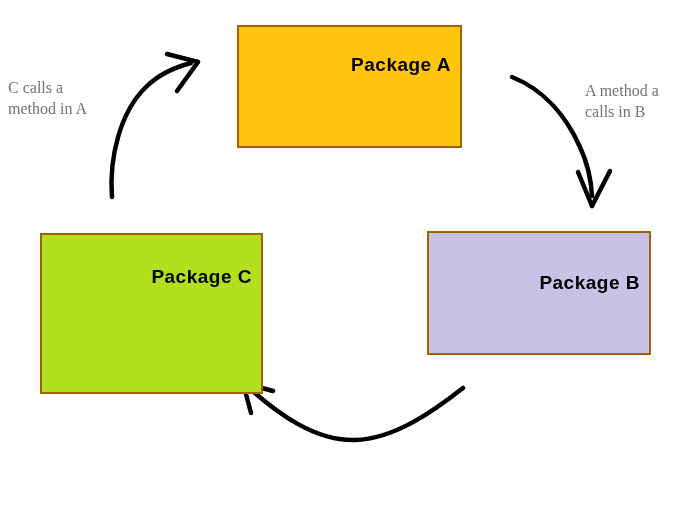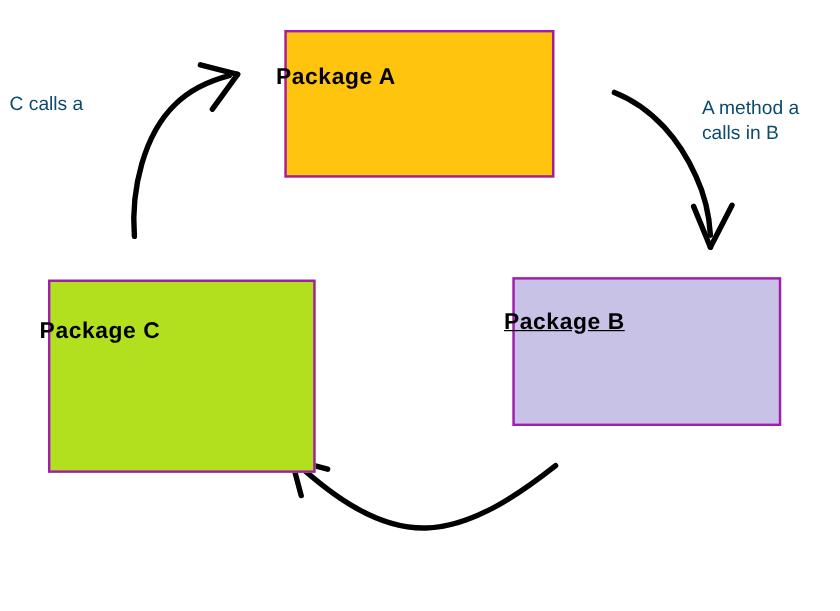--- a/index.html
+++ b/index.html
@@ -25,9 +25,9 @@
   .node {
     position: absolute;
     box-sizing: border-box;
-    border: 2px solid #a21caf;
+    border: 2px solid #a16207;
     display: flex;
-    justify-content: flex-start;
+    justify-content: flex-end;
     align-items: flex-start;
   }
   .node-label {

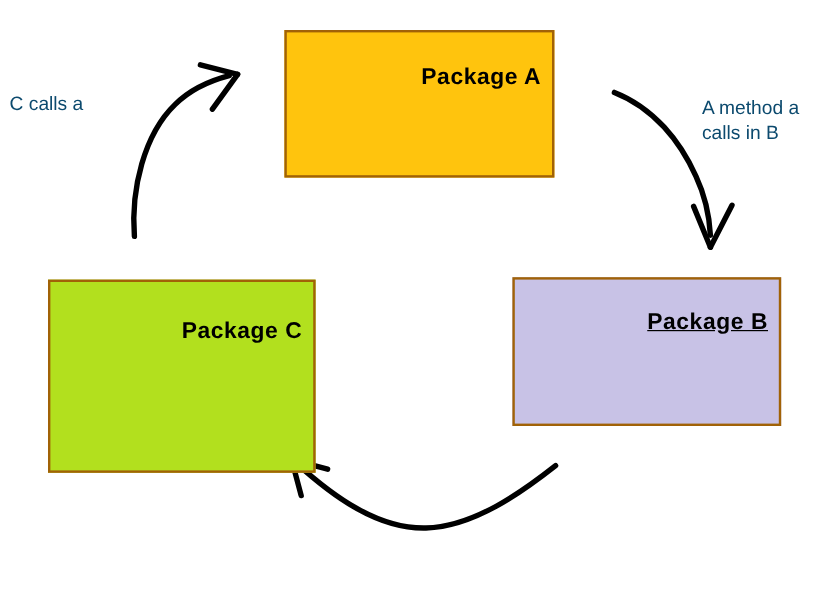--- a/index.html
+++ b/index.html
@@ -45,8 +45,9 @@
     position: absolute;
     font-size: 16px;
     line-height: 21px;
-    color: #0c4a6e;
+    color: #737373;
     white-space: nowrap;
+    font-family: Liberation Serif, serif;
   }
   .edge-label-c-to-a { left: 8px;   top: 77px;  }
   .edge-label-a-to-b { left: 585px; top: 80px;  }

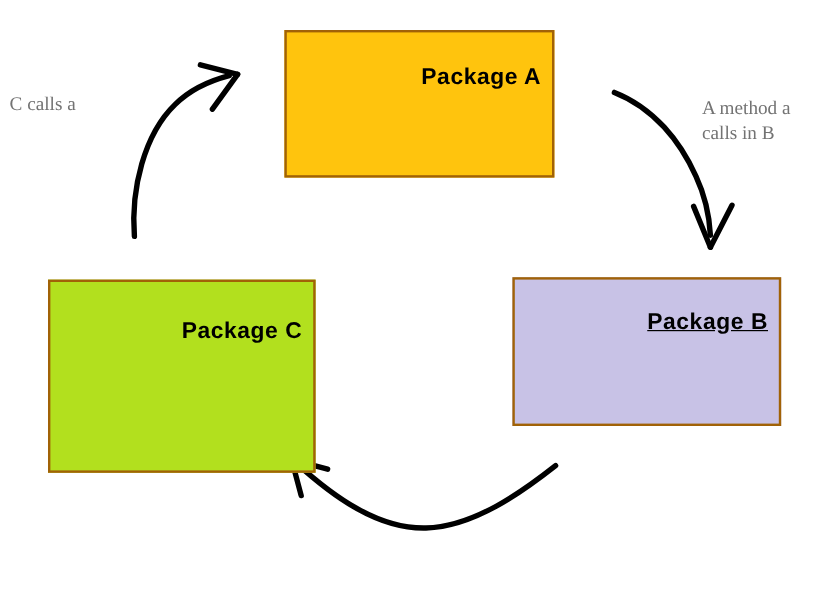--- a/index.html
+++ b/index.html
@@ -100,6 +100,7 @@
 
   <div class="edge-label edge-label-c-to-a">
     <div>C calls a</div>
+    <div>method in A</div>
   </div>
 
   <div class="edge-label edge-label-a-to-b">

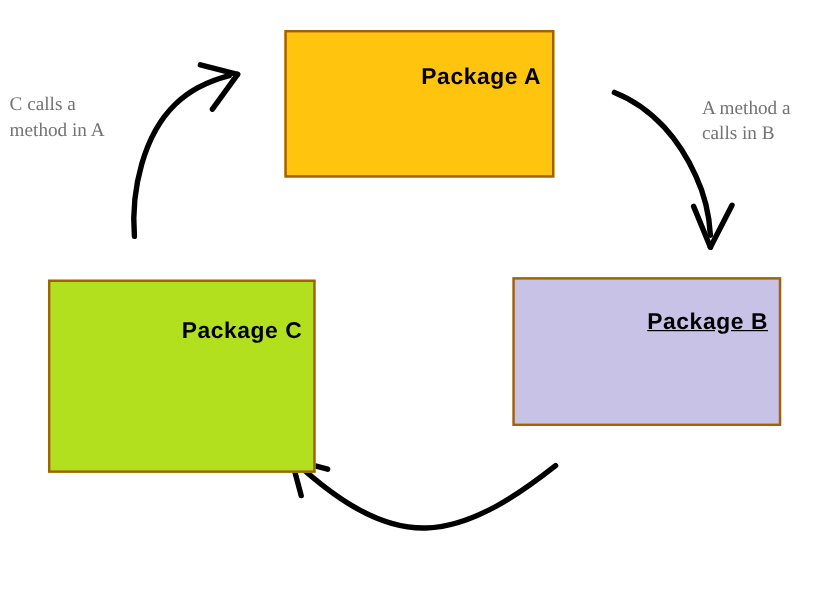--- a/index.html
+++ b/index.html
@@ -39,7 +39,7 @@
     white-space: nowrap;
   }
   .node-a { left: 237px; top: 25px;  width: 225px; height: 123px; padding-top: 27px; }
-  .node-b { left: 427px; top: 231px; width: 224px; height: 124px; padding-top: 25px; text-decoration: underline; }
+  .node-b { left: 427px; top: 231px; width: 224px; height: 124px; padding-top: 39px; }
   .node-c { left: 40px;  top: 233px; width: 223px; height: 161px; padding-top: 31px; }
   .edge-label {
     position: absolute;

